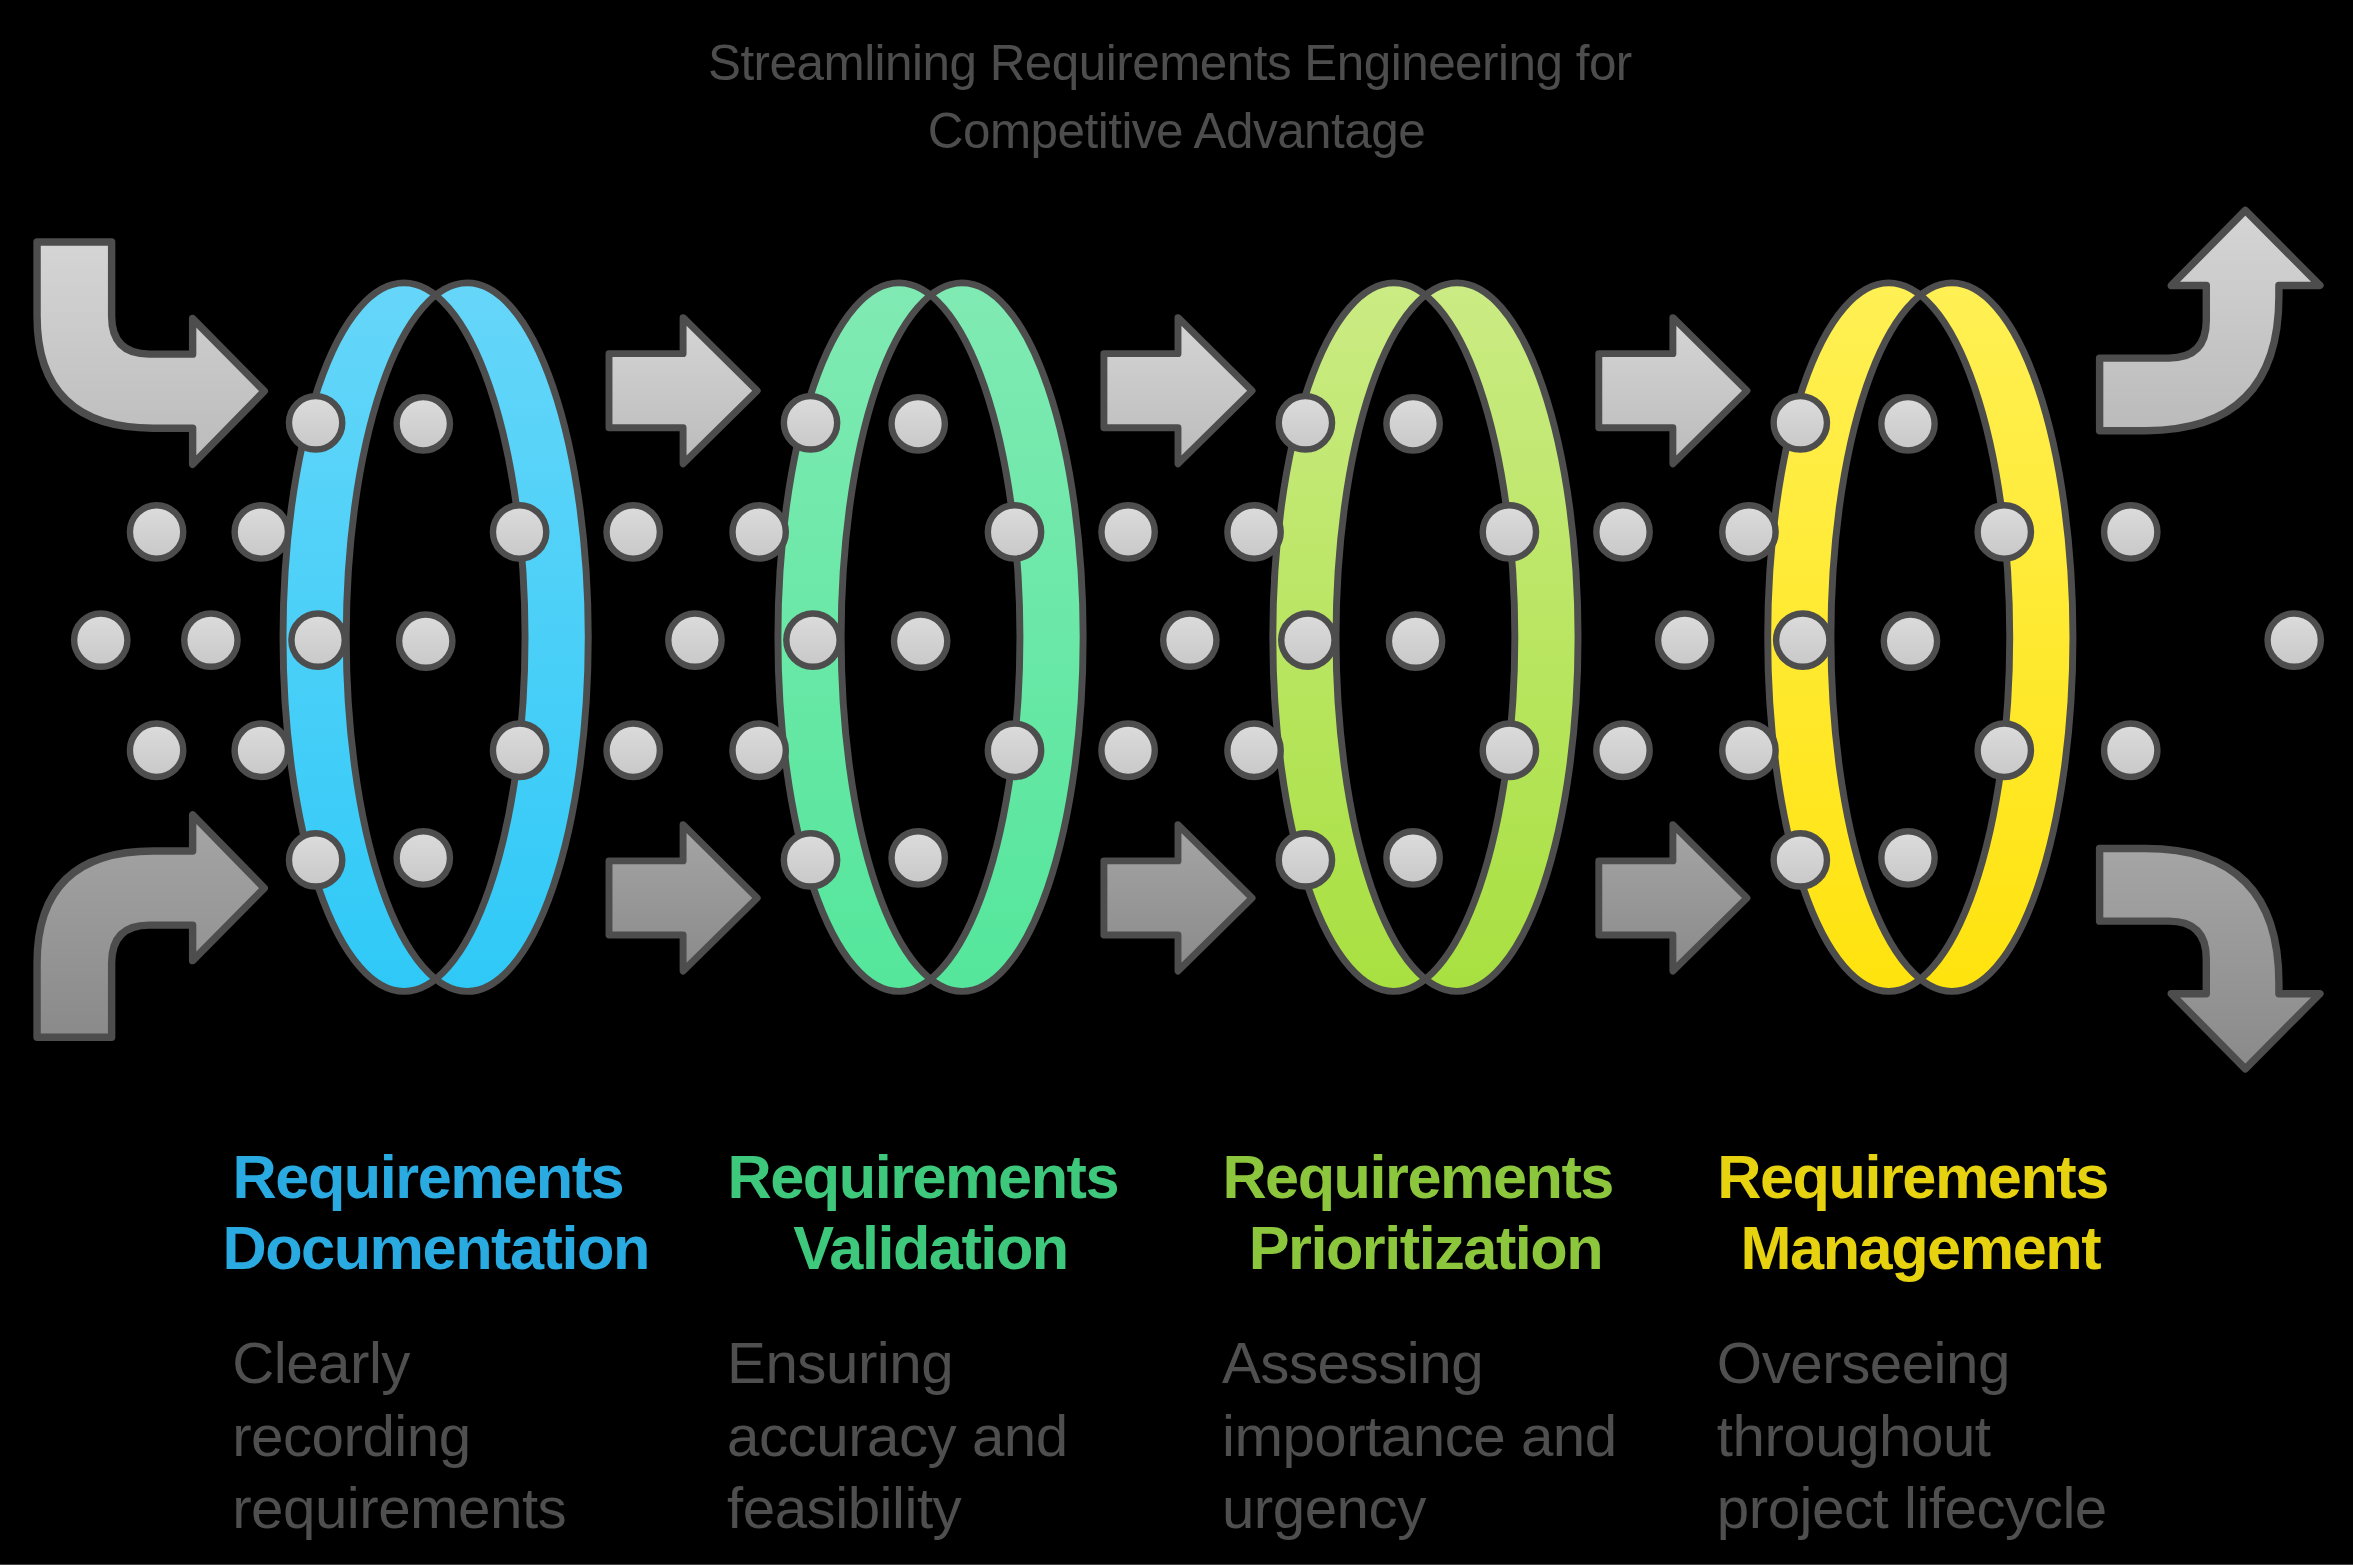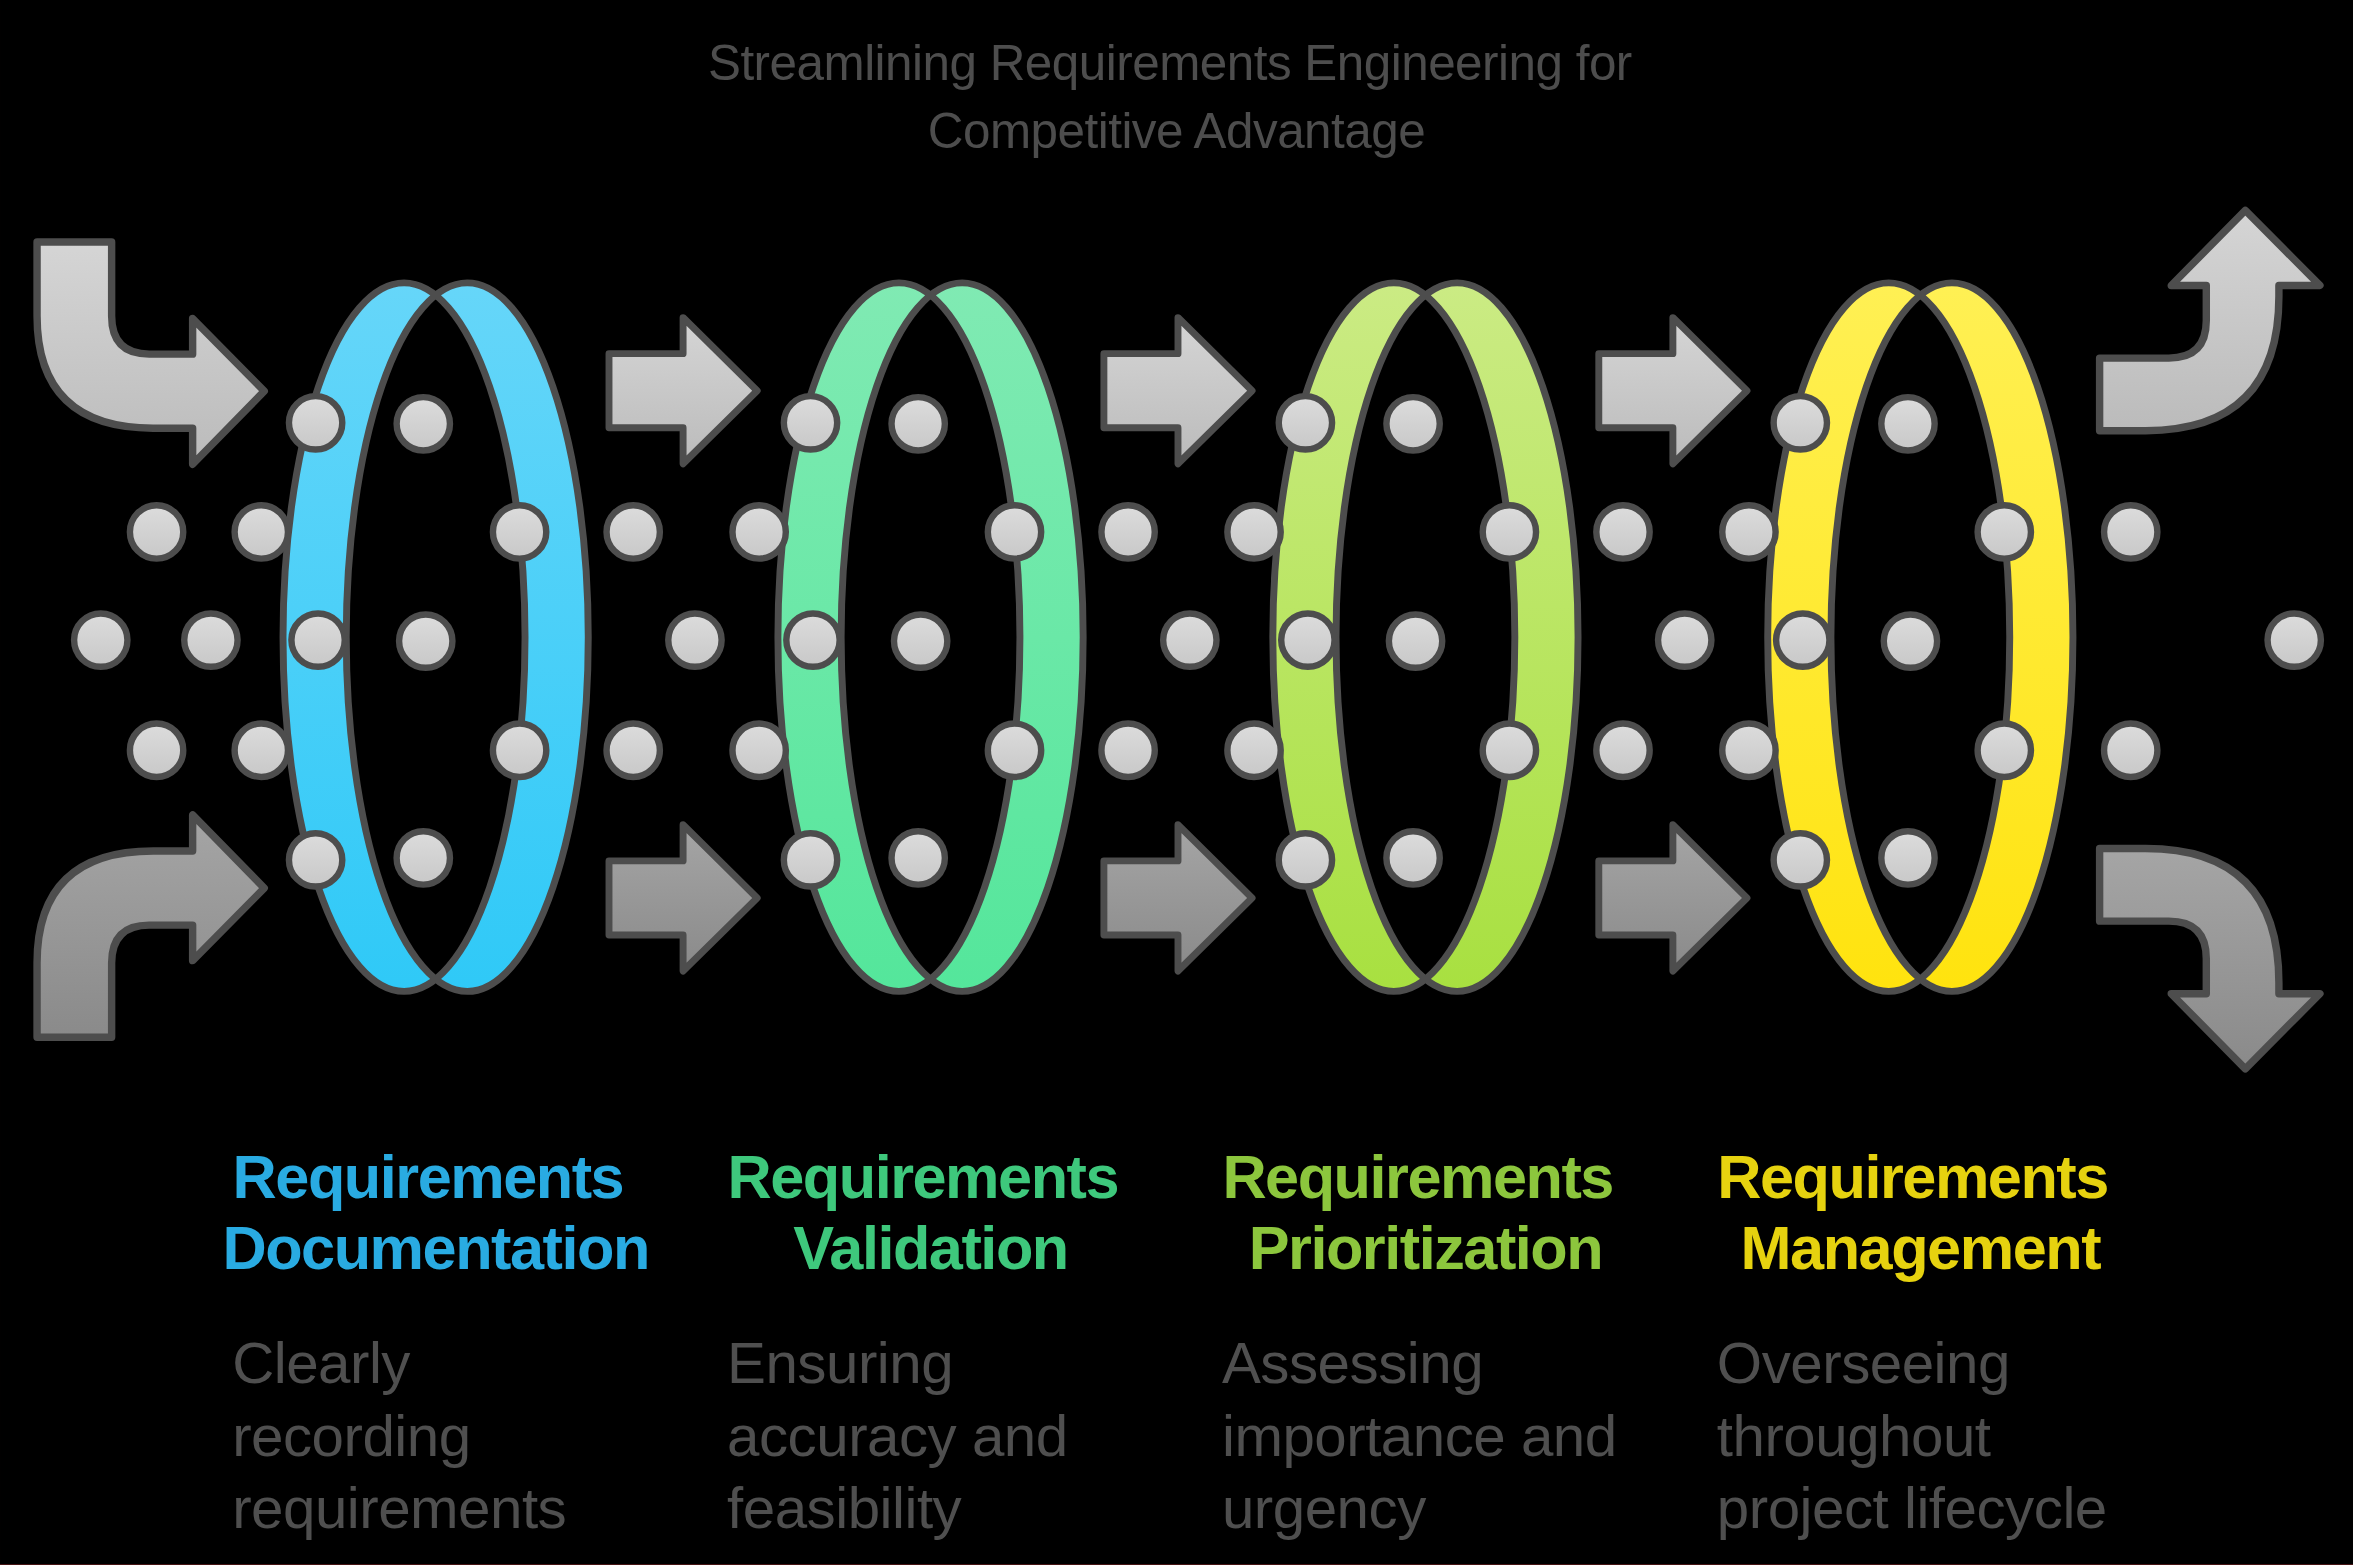--- a/index.html
+++ b/index.html
@@ -9,7 +9,7 @@
   }
   .canvas-wrap {
     width: 100%;
-    background: #ef4444;
+    background: #e5e5e5;
   }
   svg {
     display: block;

